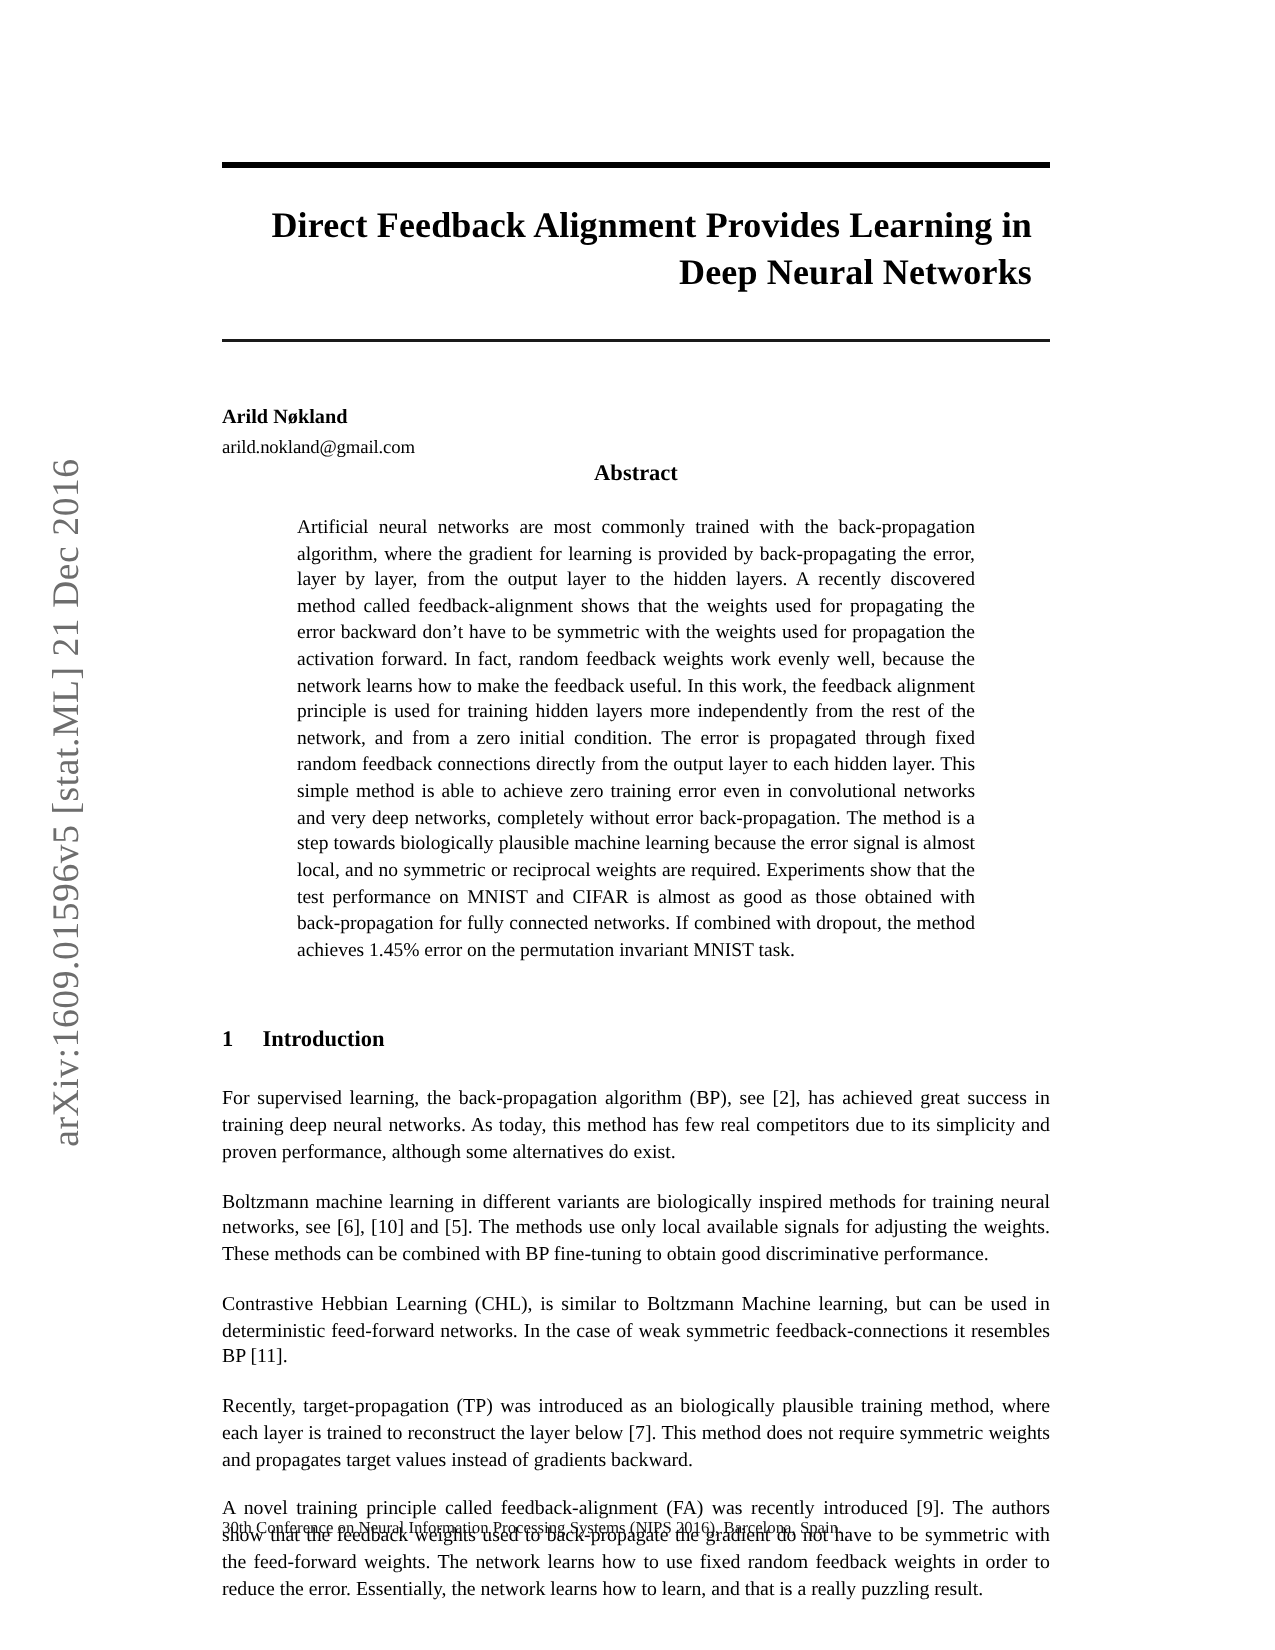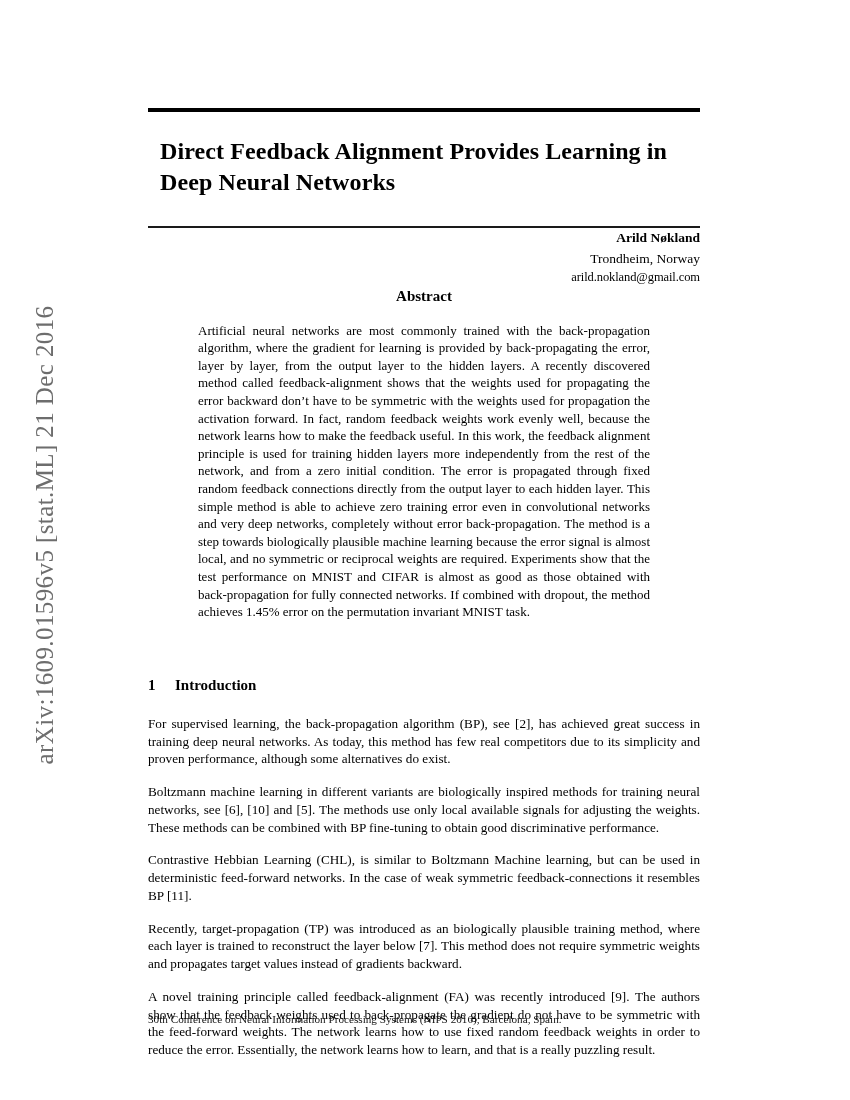--- a/index.html
+++ b/index.html
@@ -56,7 +56,7 @@
   .title {
     font-size: 24px;
     font-weight: bold;
-    text-align: left;
+    text-align: right;
     line-height: 1.30;
     margin: 24px 12px 0 12px;
     letter-spacing: 0.1px;

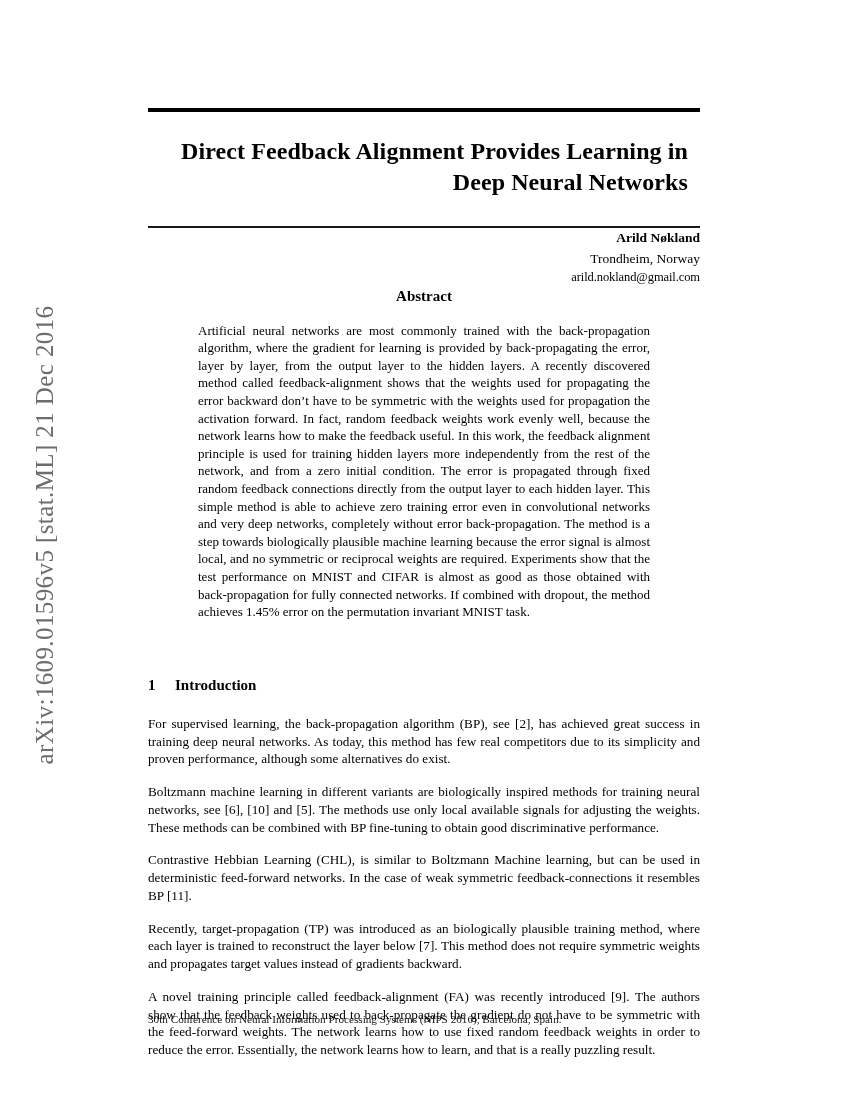--- a/index.html
+++ b/index.html
@@ -64,7 +64,8 @@
   .title-spacer { height: 28px; }
 
   .author-block {
-    text-align: right;
+    text-align: left;
+    margin-top: 40px;
   }
   .author-name {
     font-size: 13.5px;

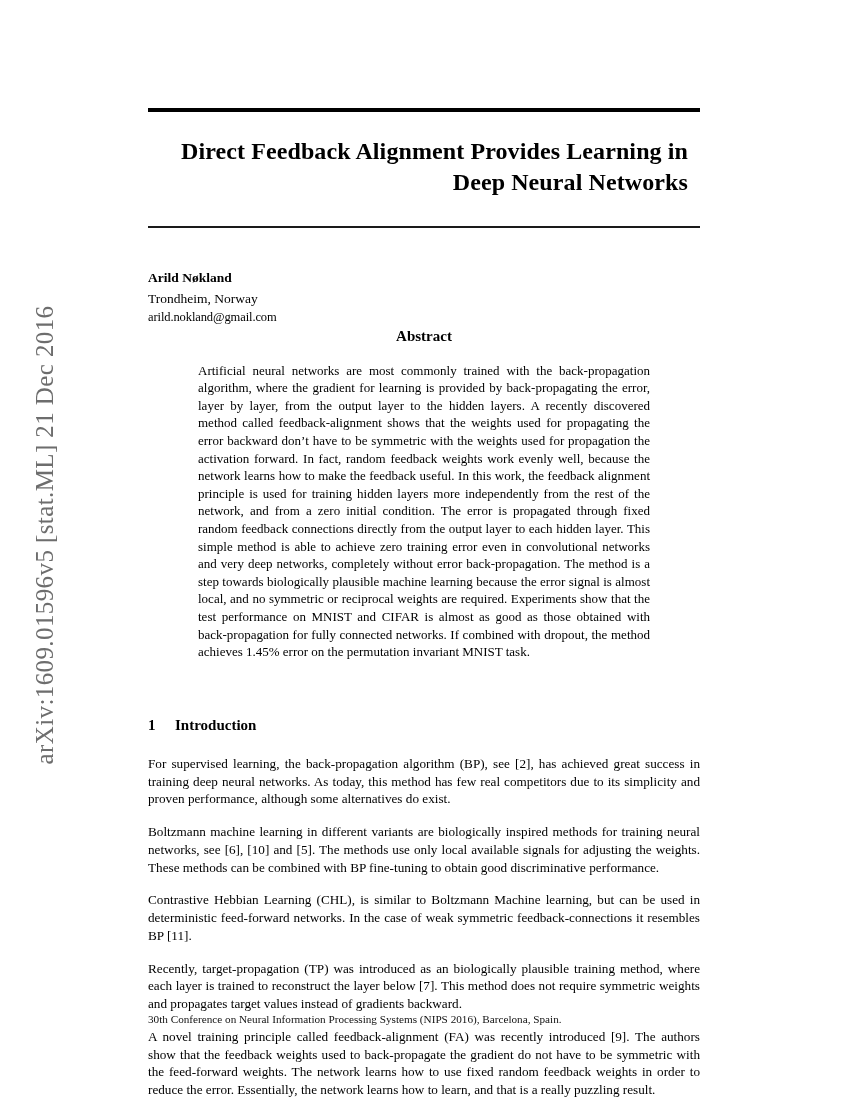--- a/index.html
+++ b/index.html
@@ -145,7 +145,6 @@
 
     <div class="author-block">
       <div class="author-name">Arild Nøkland</div>
-      <div class="author-affil">Trondheim, Norway</div>
       <div class="author-email">arild.nokland@gmail.com</div>
     </div>
 

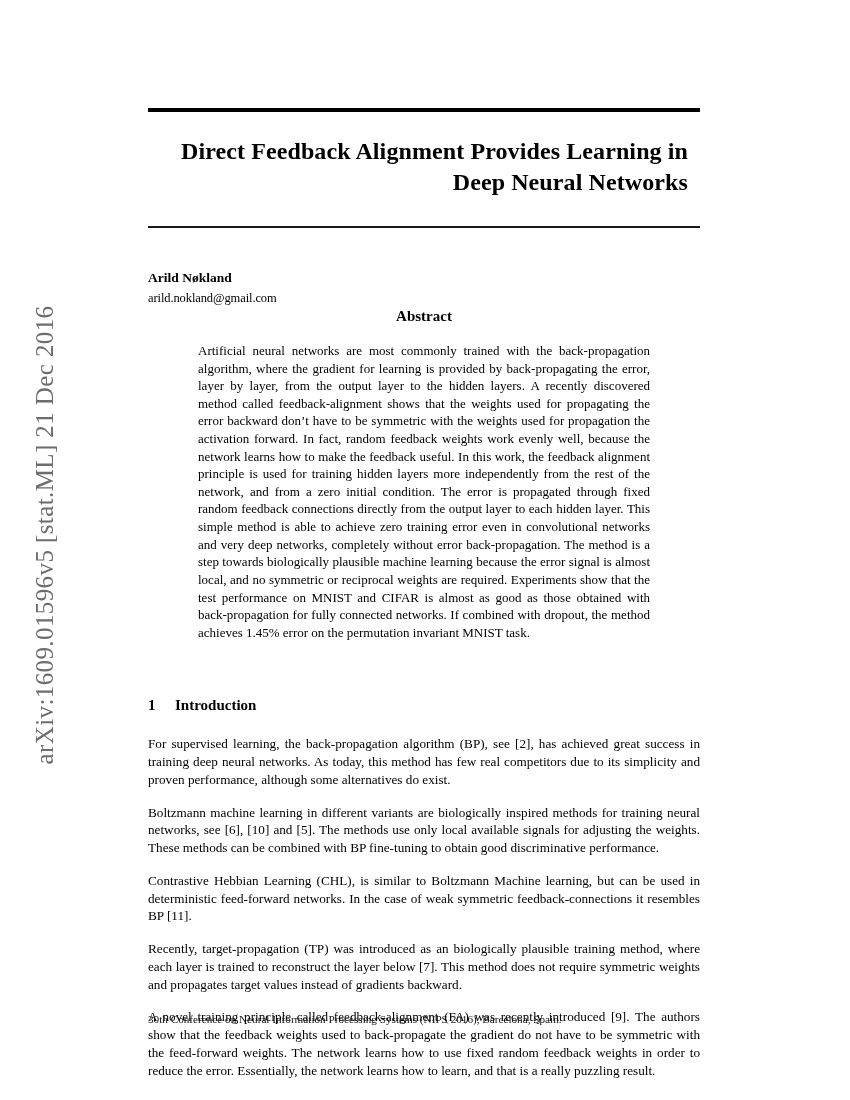--- a/index.html
+++ b/index.html
@@ -101,7 +101,7 @@
   .section-heading {
     font-size: 15px;
     font-weight: bold;
-    margin-top: 56px;
+    margin-top: 44px;
   }
   .section-num {
     display: inline-block;

